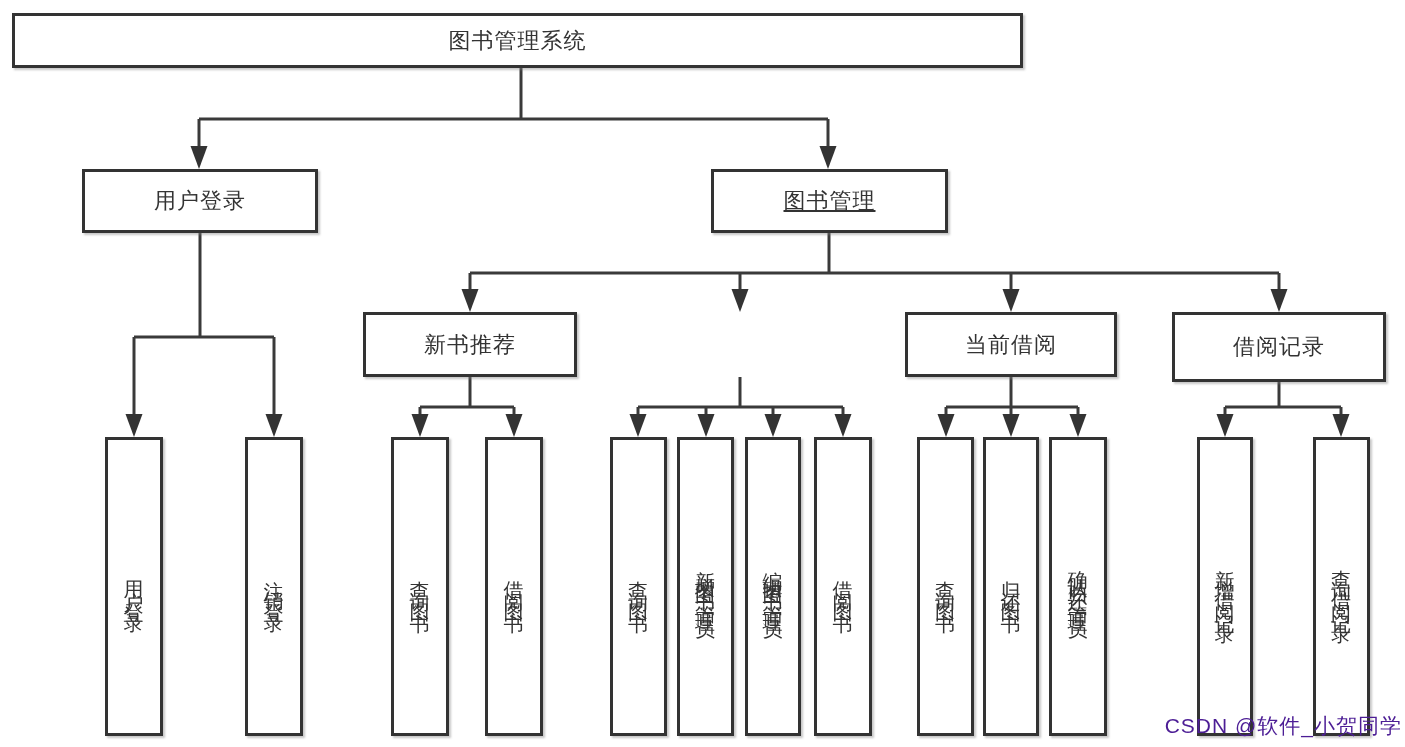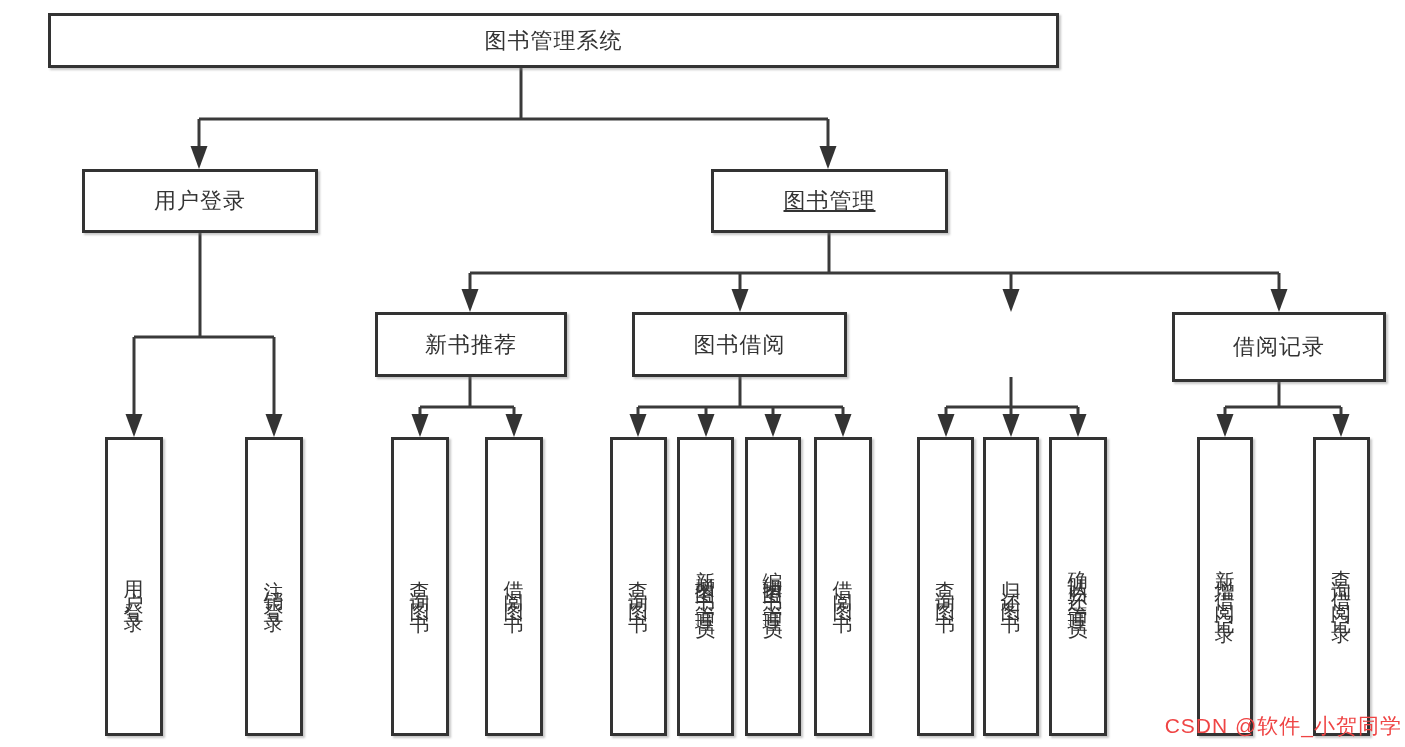--- a/index.html
+++ b/index.html
@@ -134,7 +134,7 @@
       <polygon points="1332.5,414 1349.5,414 1341,437"></polygon>
   </svg>
 
-  <div class="node hbox" style="left:12px; top:13px; width:1011px; height:55px;margin-left:36px;">图书管理系统</div>
+  <div class="node hbox" style="left:12px; top:13px; width:1011px; height:55px;">图书管理系统</div>
 
   <div class="node hbox" style="left:82px; top:169px; width:236px; height:64px;">用户登录</div>
   <div class="node hbox" style="left:711px; top:169px; width:237px; height:64px;text-decoration:underline;">图书管理</div>

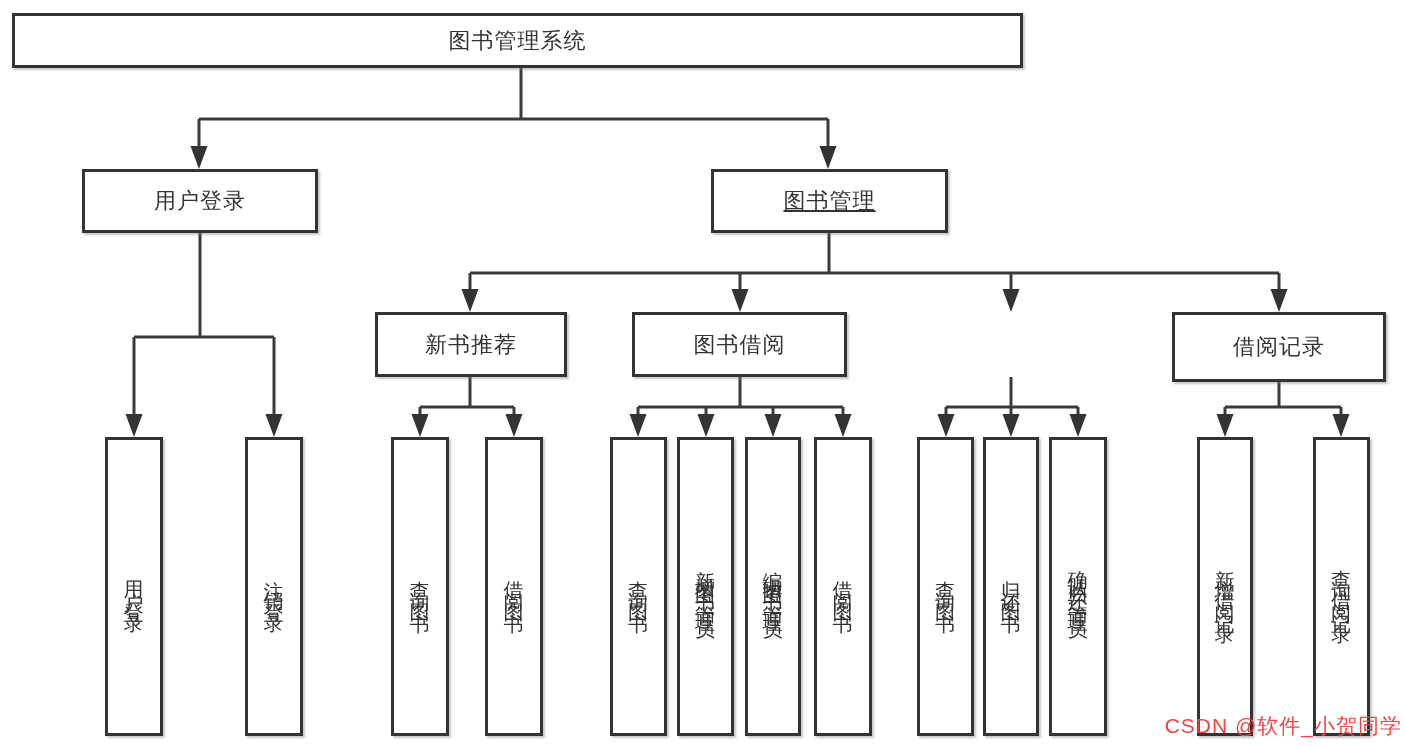--- a/index.html
+++ b/index.html
@@ -139,7 +139,7 @@
   <div class="node hbox" style="left:82px; top:169px; width:236px; height:64px;">用户登录</div>
   <div class="node hbox" style="left:711px; top:169px; width:237px; height:64px;text-decoration:underline;">图书管理</div>
 
-  <div class="node hbox" style="left:363px; top:312px; width:192px; height:65px;margin-left:12px;">新书推荐</div>
+  <div class="node hbox" style="left:363px; top:312px; width:214px; height:65px;">新书推荐</div>
   <div class="node hbox" style="left:632px; top:312px; width:215px; height:65px;">图书借阅</div>
   <div class="node hbox" style="left:1172px; top:312px; width:214px; height:70px;">借阅记录</div>
 

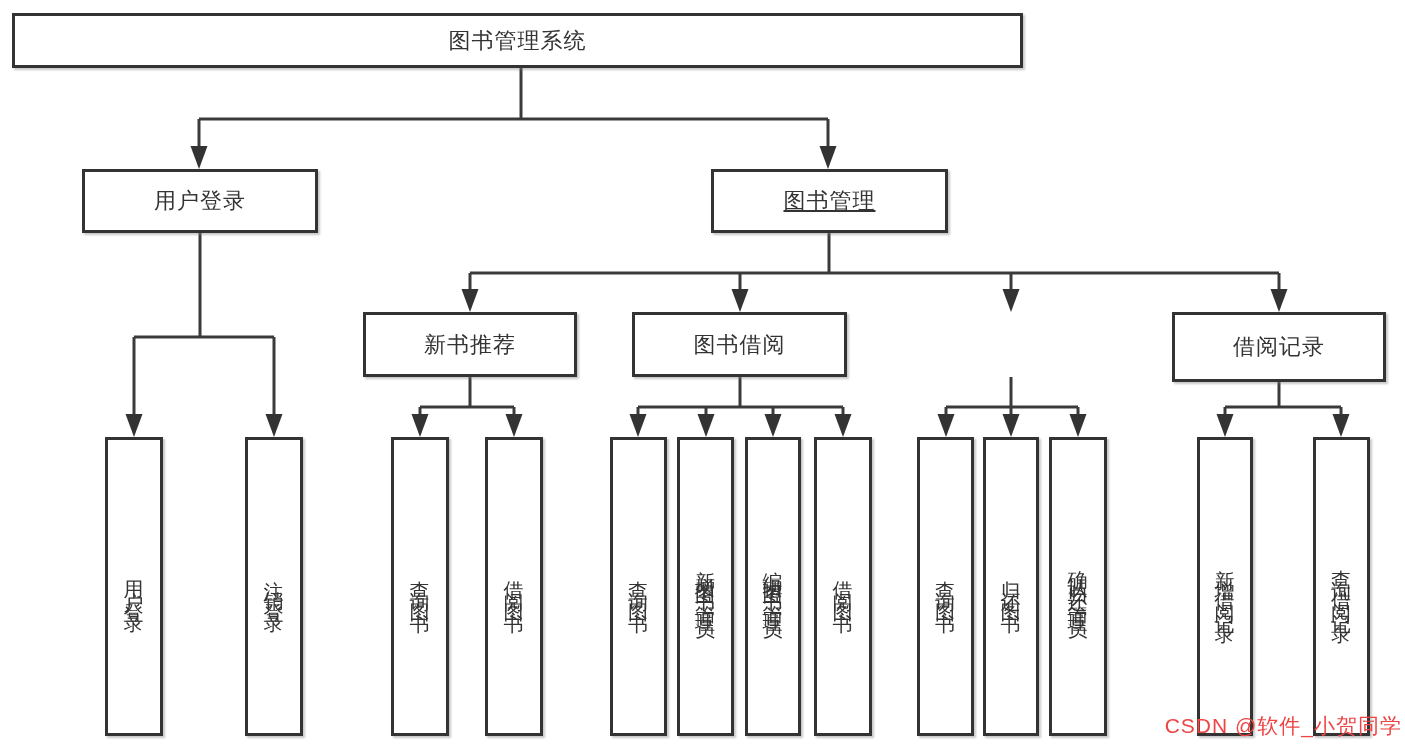--- a/index.html
+++ b/index.html
@@ -140,7 +140,6 @@
   <div class="node hbox" style="left:711px; top:169px; width:237px; height:64px;text-decoration:underline;">图书管理</div>
 
   <div class="node hbox" style="left:363px; top:312px; width:214px; height:65px;">新书推荐</div>
-  <div class="node hbox" style="left:632px; top:312px; width:215px; height:65px;">图书借阅</div>
   <div class="node hbox" style="left:1172px; top:312px; width:214px; height:70px;">借阅记录</div>
 
   <div class="node vbox vshort" style="left:105px; top:437px; width:58px; height:299px;">用户登录</div>

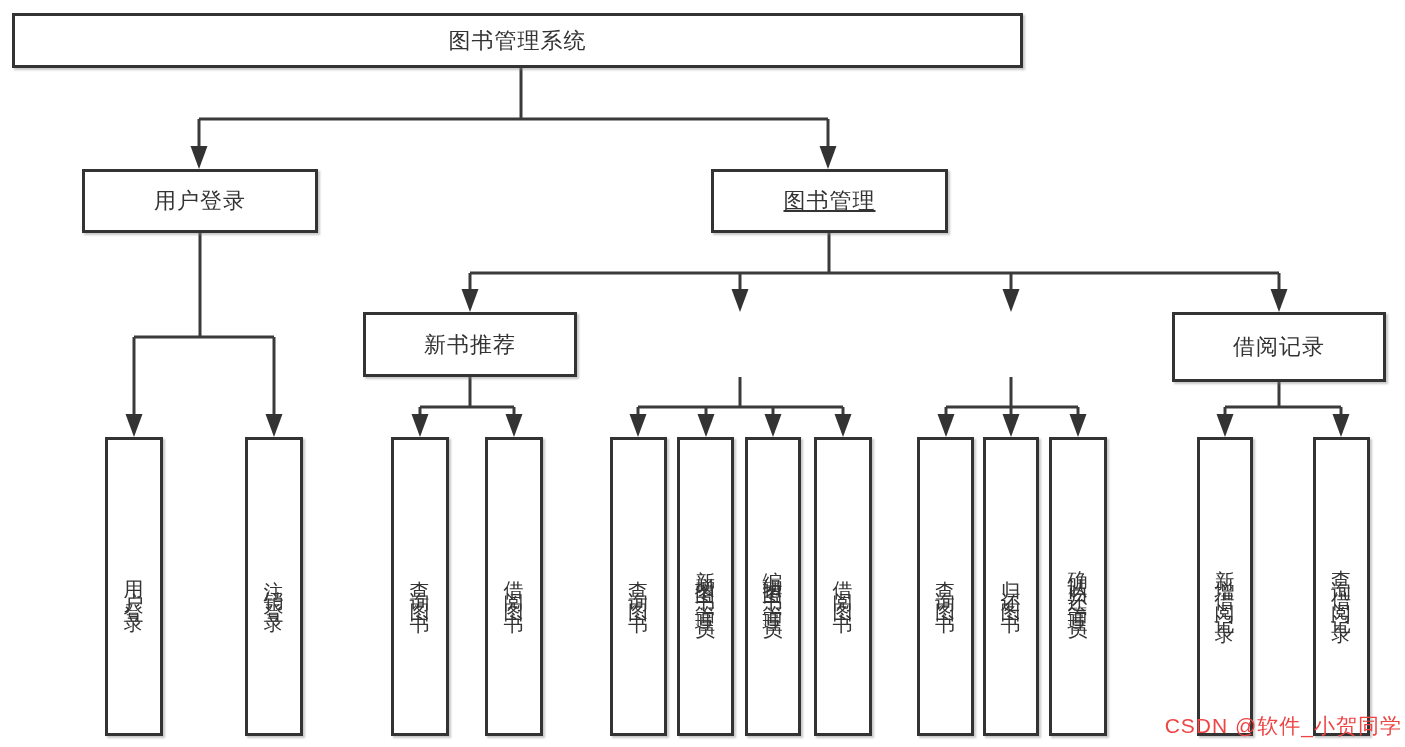--- a/index.html
+++ b/index.html
@@ -140,6 +140,7 @@
   <div class="node hbox" style="left:711px; top:169px; width:237px; height:64px;text-decoration:underline;">图书管理</div>
 
   <div class="node hbox" style="left:363px; top:312px; width:214px; height:65px;">新书推荐</div>
+  <div class="node hbox" style="left:905px; top:312px; width:212px; height:65px;">当前借阅</div>
   <div class="node hbox" style="left:1172px; top:312px; width:214px; height:70px;">借阅记录</div>
 
   <div class="node vbox vshort" style="left:105px; top:437px; width:58px; height:299px;">用户登录</div>

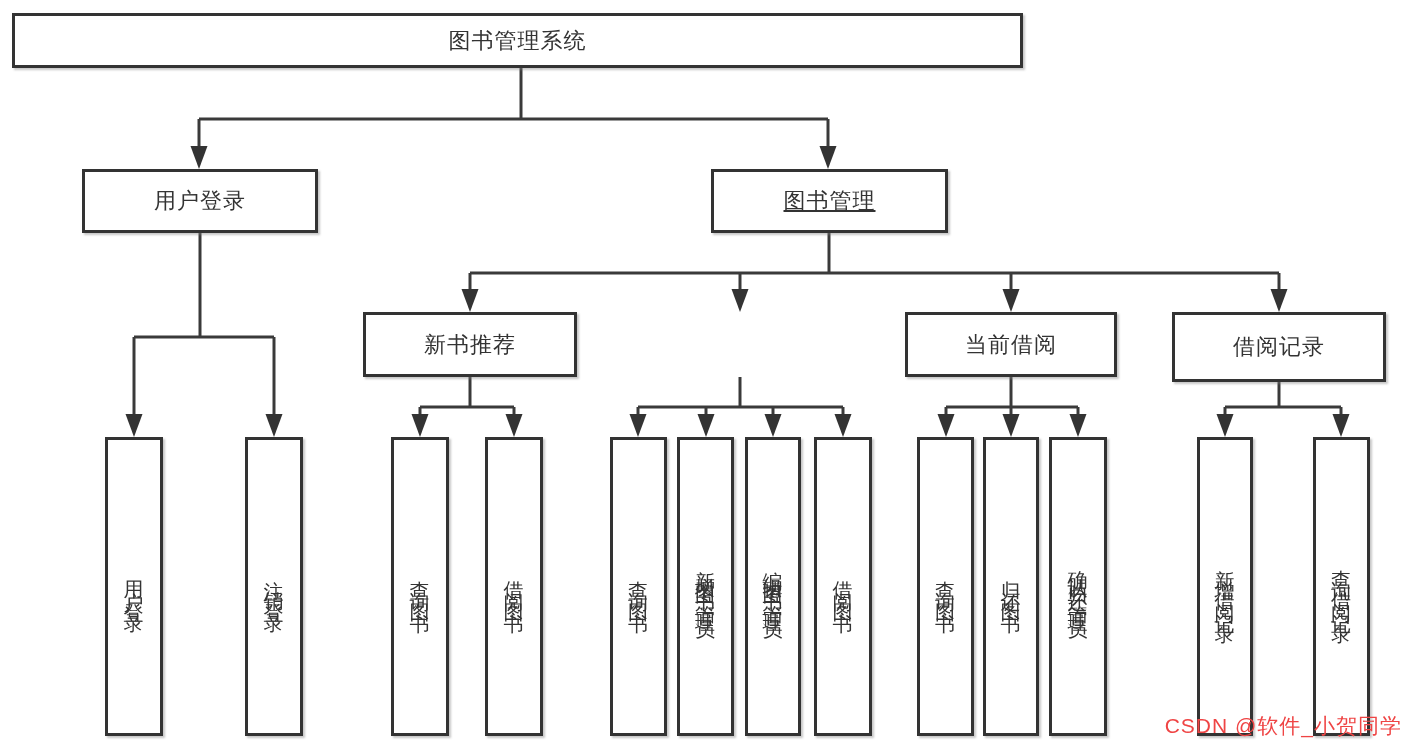--- a/index.html
+++ b/index.html
@@ -62,7 +62,7 @@
     right: 3px;
     font-size: 21px;
     letter-spacing: 1px;
-    color: #ef4444;
+    color: #4c1d95;
     white-space: nowrap;
   }
 </style>

